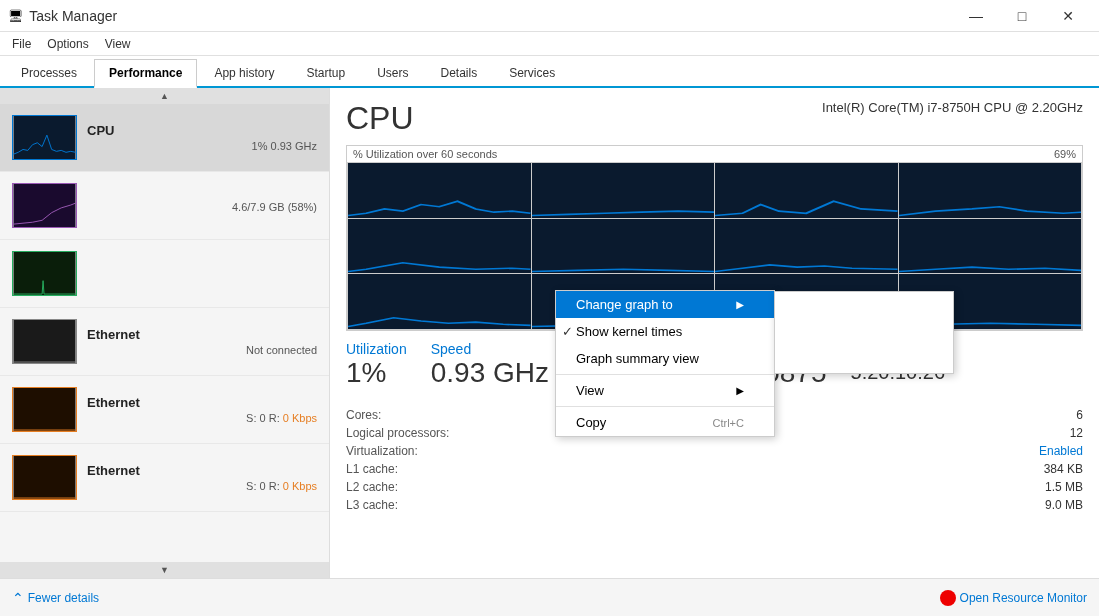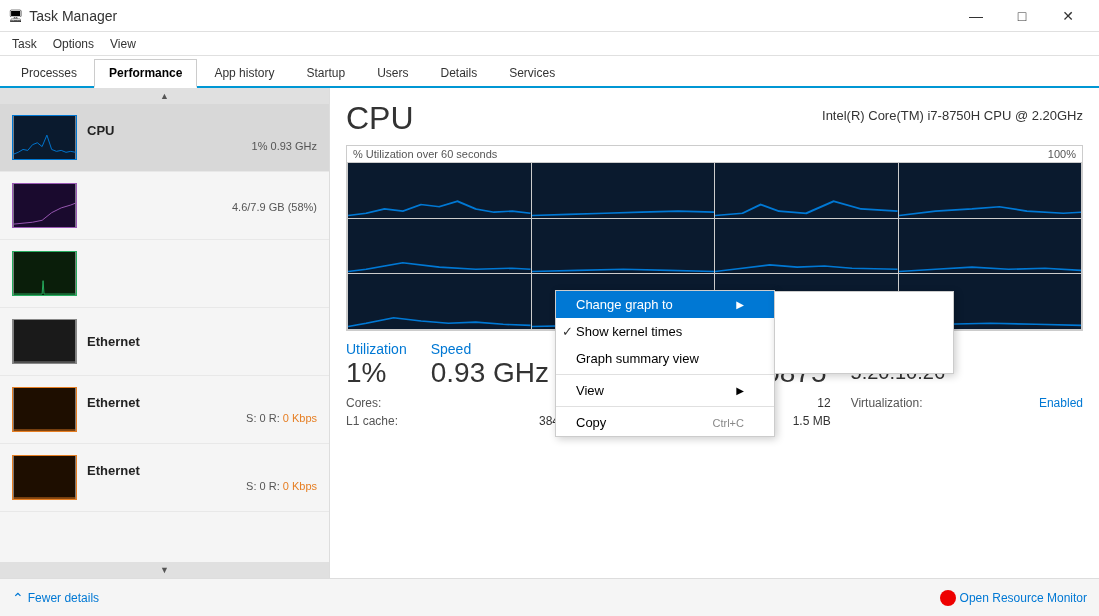--- a/index.html
+++ b/index.html
@@ -300,7 +300,7 @@
 </div>
 
 <div class="menu-bar">
-  <div class="menu-item">Task</div>
+  <div class="menu-item">File</div>
   <div class="menu-item">Options</div>
   <div class="menu-item">View</div>
 </div>

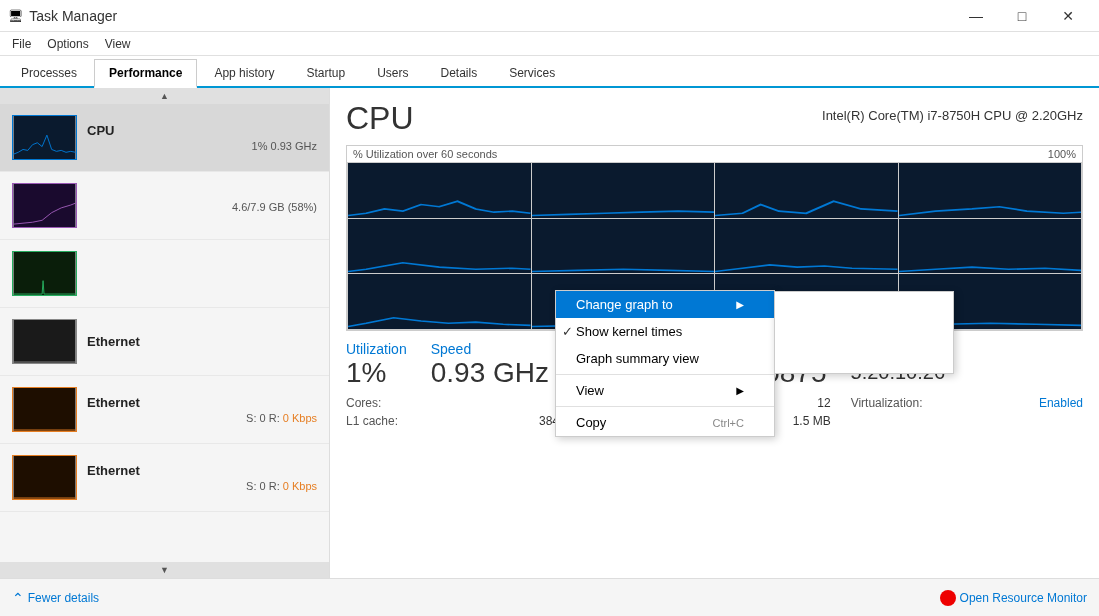--- a/index.html
+++ b/index.html
@@ -134,7 +134,7 @@
       margin-bottom: 4px;
     }
     .cpu-title { font-size: 32px; font-weight: 300; color: #333; }
-    .cpu-model { font-size: 13px; color: #333; margin-top: 8px; }
+    .cpu-model { font-size: 13px; color: #333; }
 
     
     .graph-area {

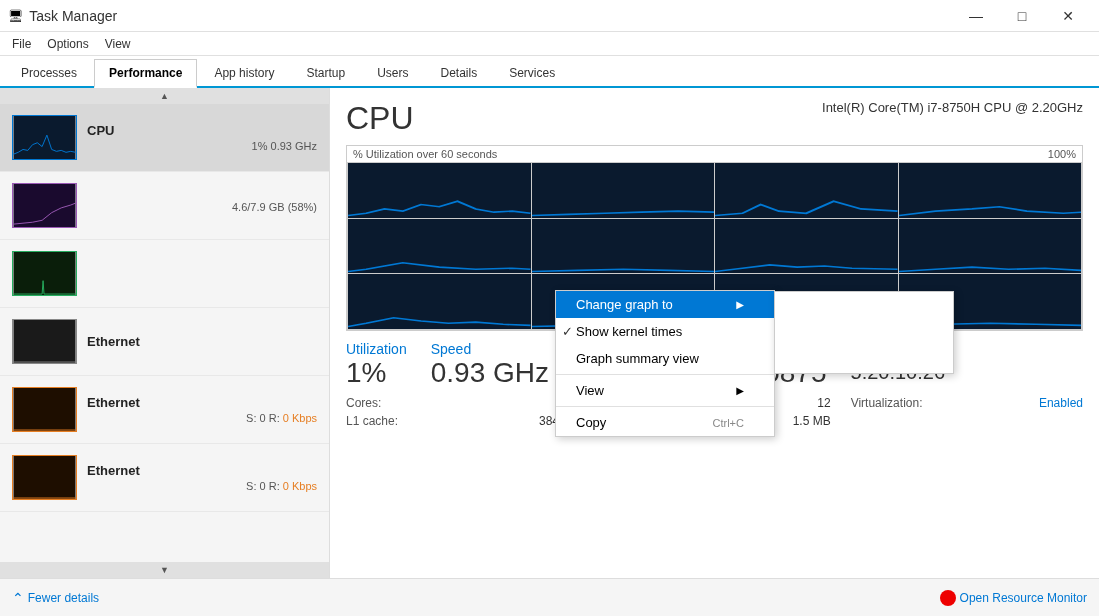--- a/index.html
+++ b/index.html
@@ -413,7 +413,7 @@
     <div class="graph-area">
       <div class="graph-header">
         <span>% Utilization over 60 seconds</span>
-        <span>100%</span>
+        <span>69%</span>
       </div>
       <div class="graph-container">
 

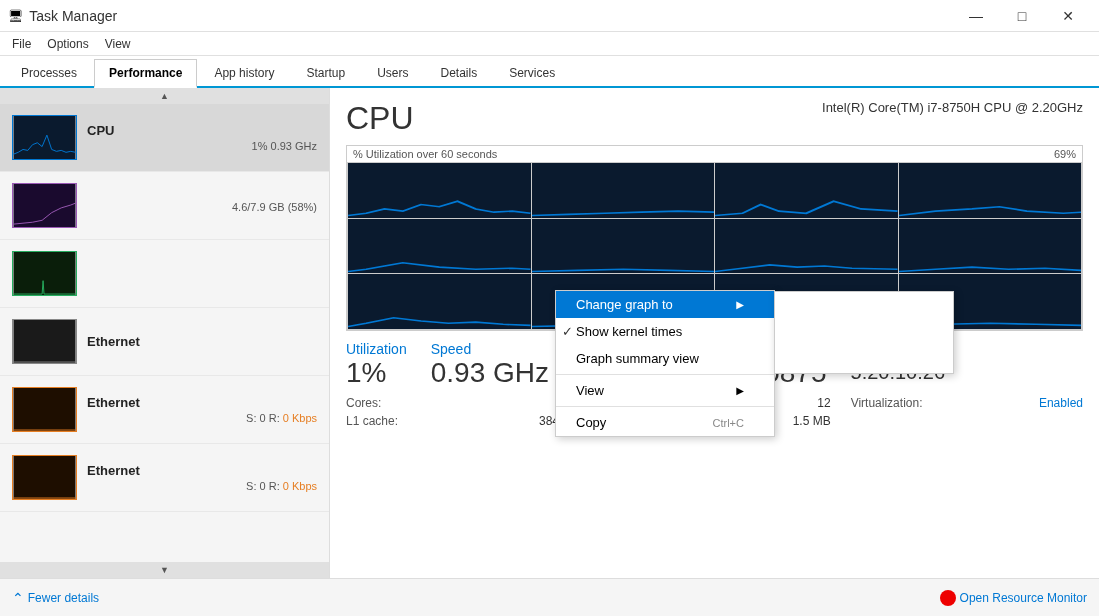--- a/index.html
+++ b/index.html
@@ -365,6 +365,7 @@
           </div>
           <div class="sidebar-info">
             <div class="sidebar-name">Ethernet</div>
+            <div class="sidebar-stat">Not connected</div>
           </div>
         </div>
 

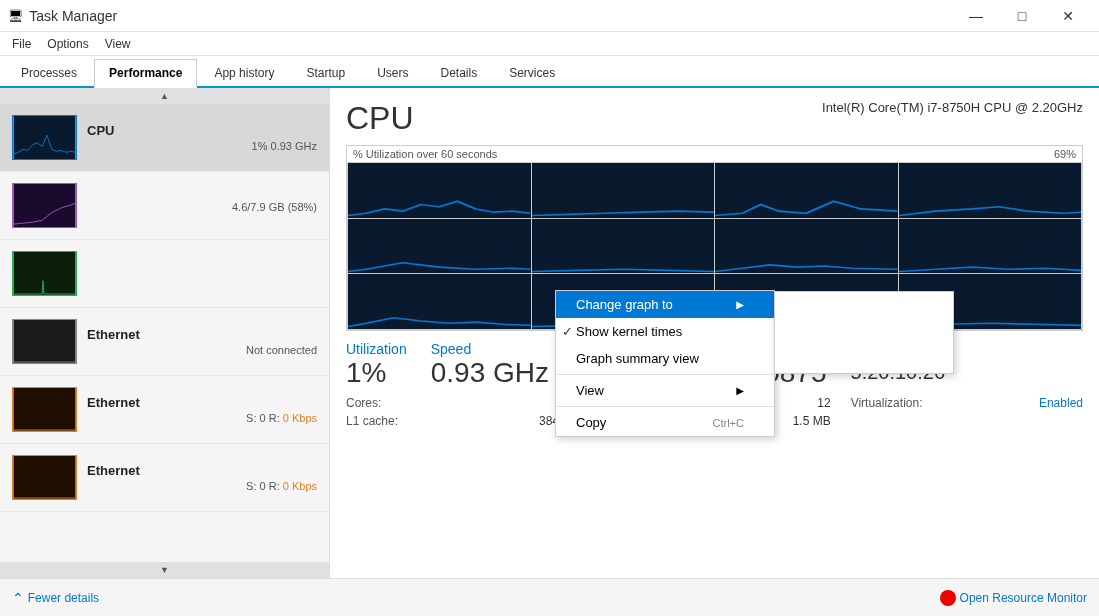--- a/index.html
+++ b/index.html
@@ -178,9 +178,9 @@
 
     
     .cpu-details {
-      margin-top: 6px;
+      margin-top: 18px;
       display: grid;
-      grid-template-columns: 1fr 1fr 1fr;
+      grid-template-columns: 1fr;
       gap: 2px 20px;
     }
     .detail-row { display: flex; justify-content: space-between; font-size: 12px; padding: 1px 0; }

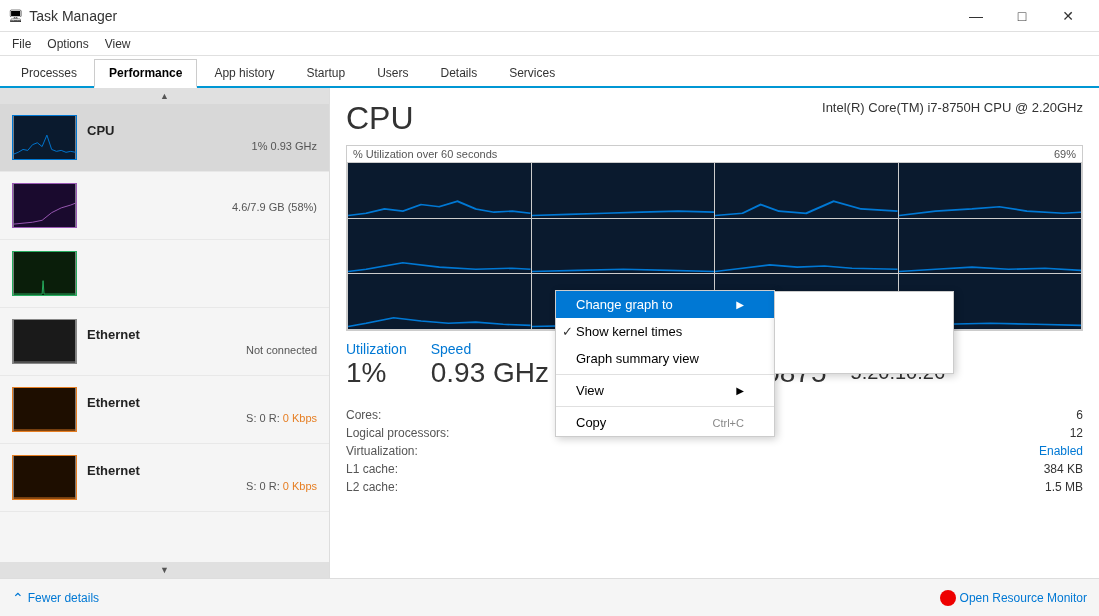--- a/index.html
+++ b/index.html
@@ -540,6 +540,10 @@
       <div class="detail-row">
         <span class="detail-label">L2 cache:</span>
         <span class="detail-value">1.5 MB</span>
+      </div>
+      <div class="detail-row">
+        <span class="detail-label">L3 cache:</span>
+        <span class="detail-value">9.0 MB</span>
       </div>
     </div>
 

